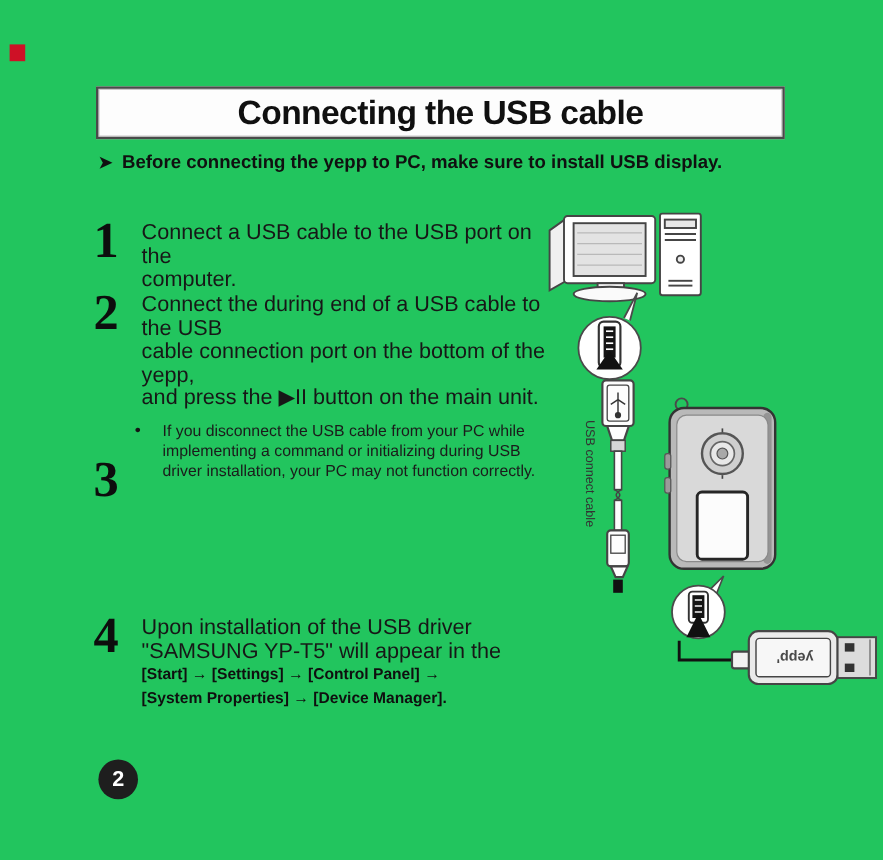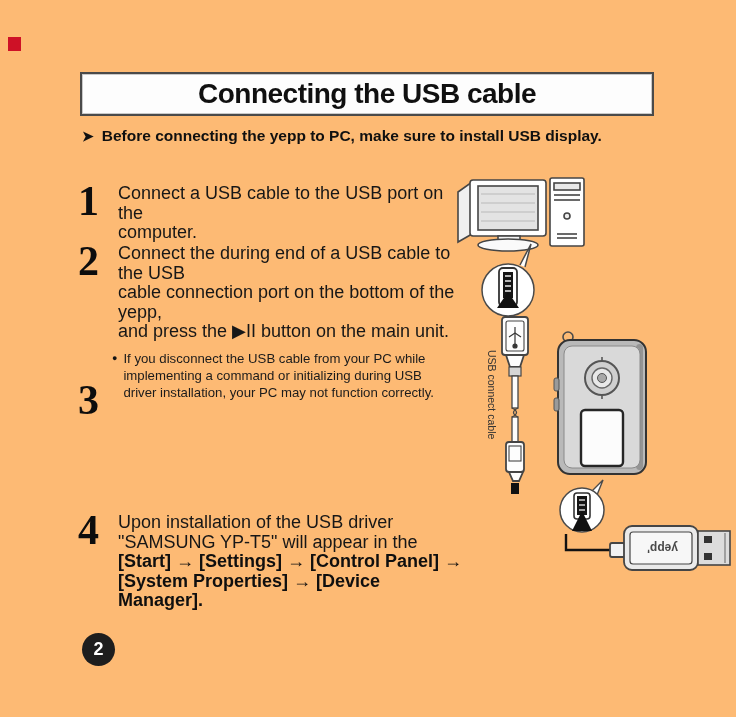--- a/index.html
+++ b/index.html
@@ -3,7 +3,7 @@
 <meta charset="utf-8">
 <style>
   html,body{margin:0;padding:0;background:#fff;}
-  .page{position:relative;width:736px;height:717px;background:#fdba74;overflow:hidden;
+  .page{position:relative;width:736px;height:717px;background:#22c55e;overflow:hidden;
         font-family:"Liberation Sans", sans-serif;color:#141414;}
   .red-marker{position:absolute;left:8px;top:37px;width:13px;height:14px;}
   .title-box{position:absolute;left:80px;top:72px;width:570px;height:40px;

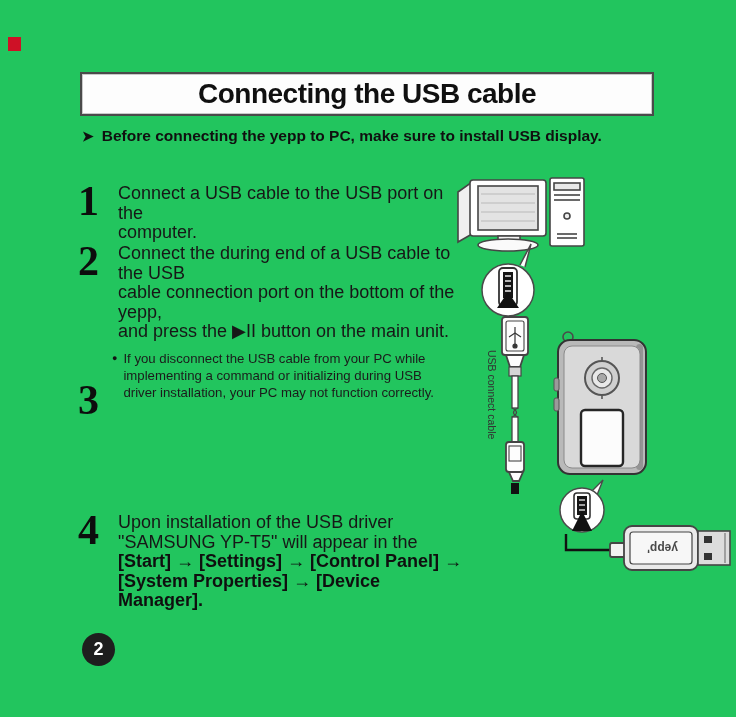--- a/index.html
+++ b/index.html
@@ -20,7 +20,7 @@
   .step-text{font-size:18px;line-height:19.5px;white-space:pre-line;color:#171717;}
   .step-bullet{margin-top:8px;margin-left:-6px;display:flex;gap:6px;}
   .step-bullet .bmark{font-size:9px;line-height:17px;}
-  .step-bullet .btext{font-size:13.2px;line-height:17px;white-space:pre-line;color:#1b1b1b;}
+  .step-bullet .btext{font-size:13.2px;line-height:17px;white-space:pre-line;color:#1b1b1b;margin-left:12px;}
   .path-text{font-size:18px;line-height:19.5px;white-space:pre-line;font-weight:bold;color:#0f0f0f;}
   .page-badge{position:absolute;left:82px;top:633px;width:33px;height:33px;border-radius:50%;
               display:flex;align-items:center;justify-content:center;

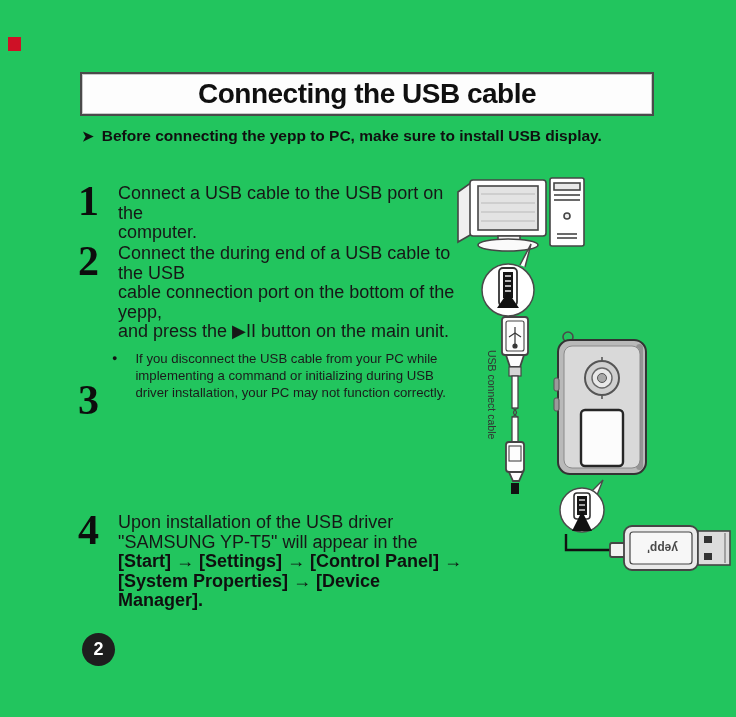--- a/index.html
+++ b/index.html
@@ -21,7 +21,7 @@
   .step-bullet{margin-top:8px;margin-left:-6px;display:flex;gap:6px;}
   .step-bullet .bmark{font-size:9px;line-height:17px;}
   .step-bullet .btext{font-size:13.2px;line-height:17px;white-space:pre-line;color:#1b1b1b;margin-left:12px;}
-  .path-text{font-size:18px;line-height:19.5px;white-space:pre-line;font-weight:bold;color:#0f0f0f;}
+  .path-text{font-size:13px;line-height:19.5px;white-space:pre-line;font-weight:bold;color:#0f0f0f;}
   .page-badge{position:absolute;left:82px;top:633px;width:33px;height:33px;border-radius:50%;
               display:flex;align-items:center;justify-content:center;
               color:#fff;font-size:18px;font-weight:bold;}

